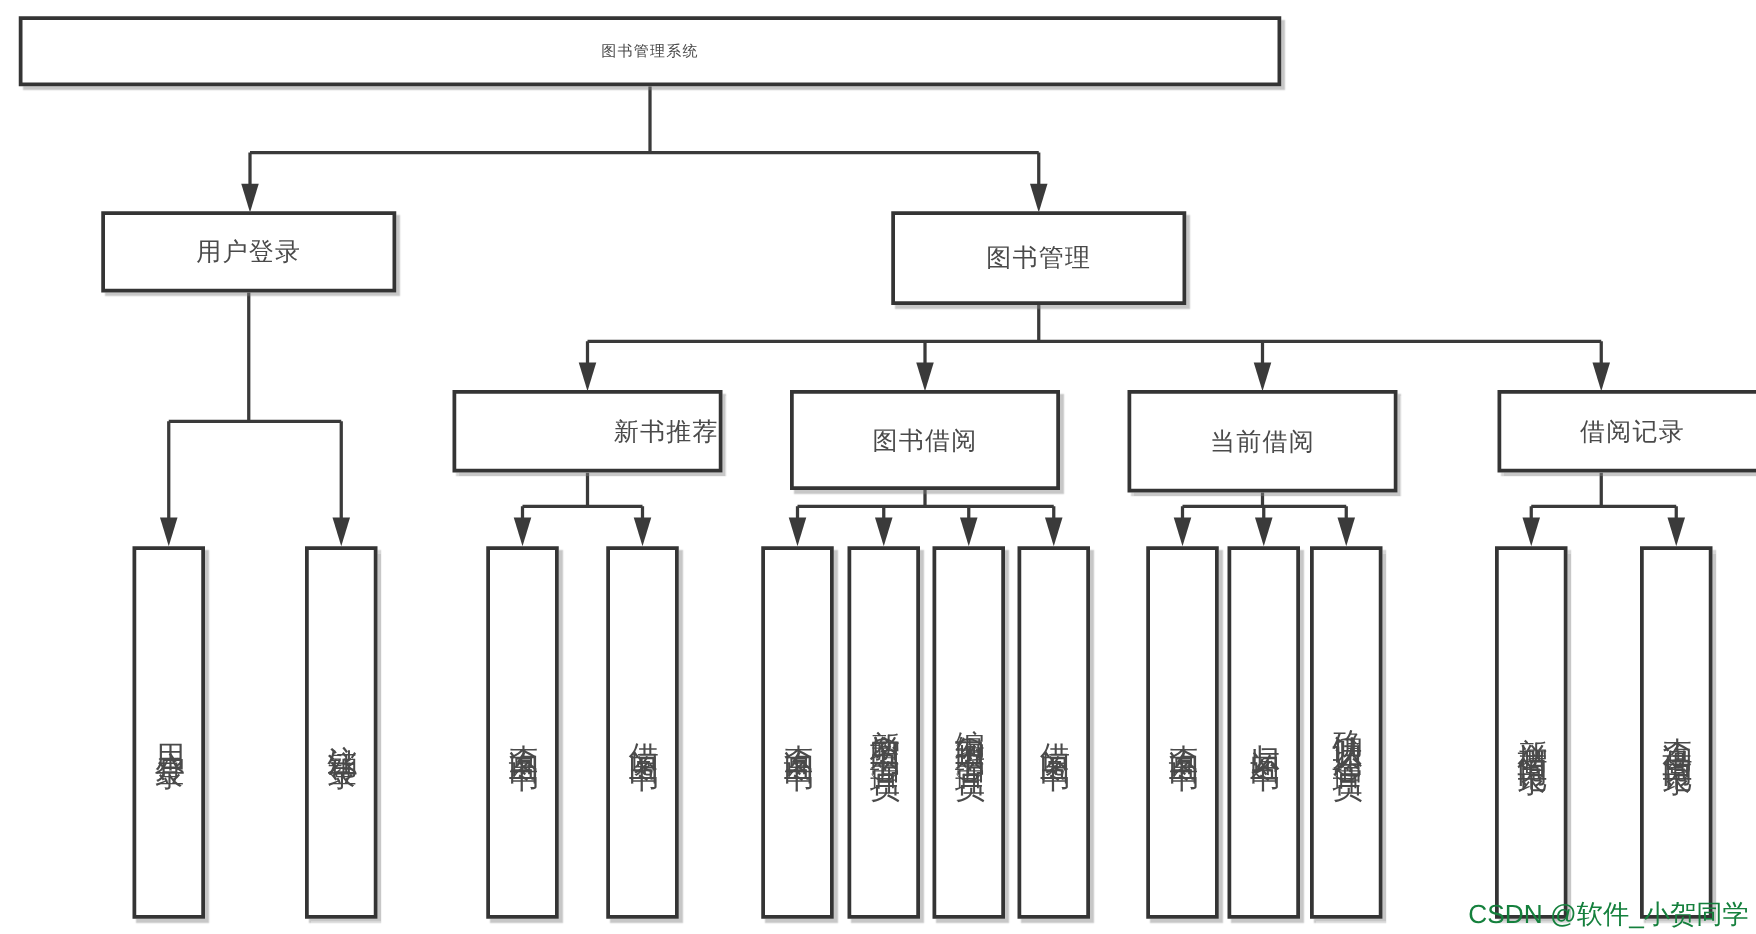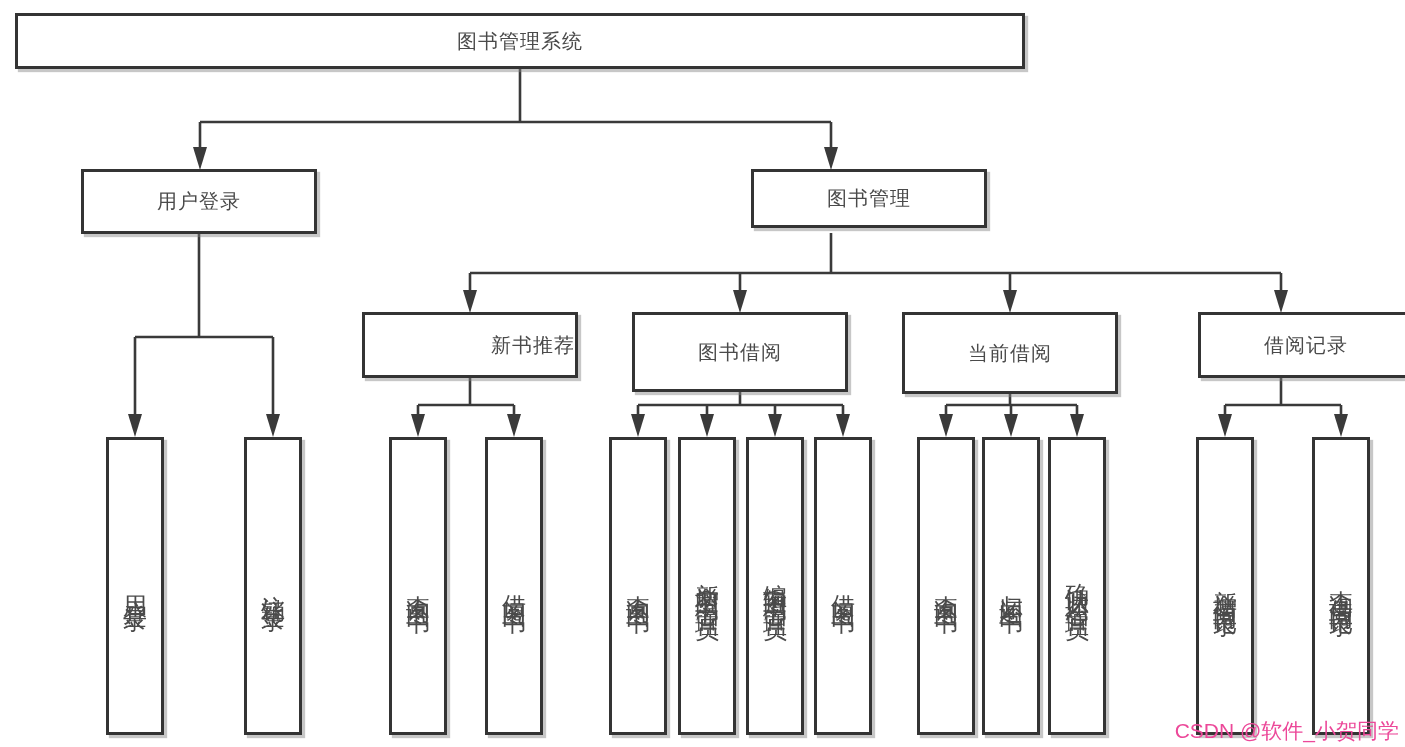--- a/index.html
+++ b/index.html
@@ -39,7 +39,7 @@
     z-index: 2;
   }
   .box.h { font-size: 20px; letter-spacing: 1px; }
-  .box.root { font-size: 20px; letter-spacing: 1px; }
+  .box.root { font-size: 12px; letter-spacing: 1px; }
   .box.v span {
     writing-mode: vertical-rl;
     font-size: 24px;

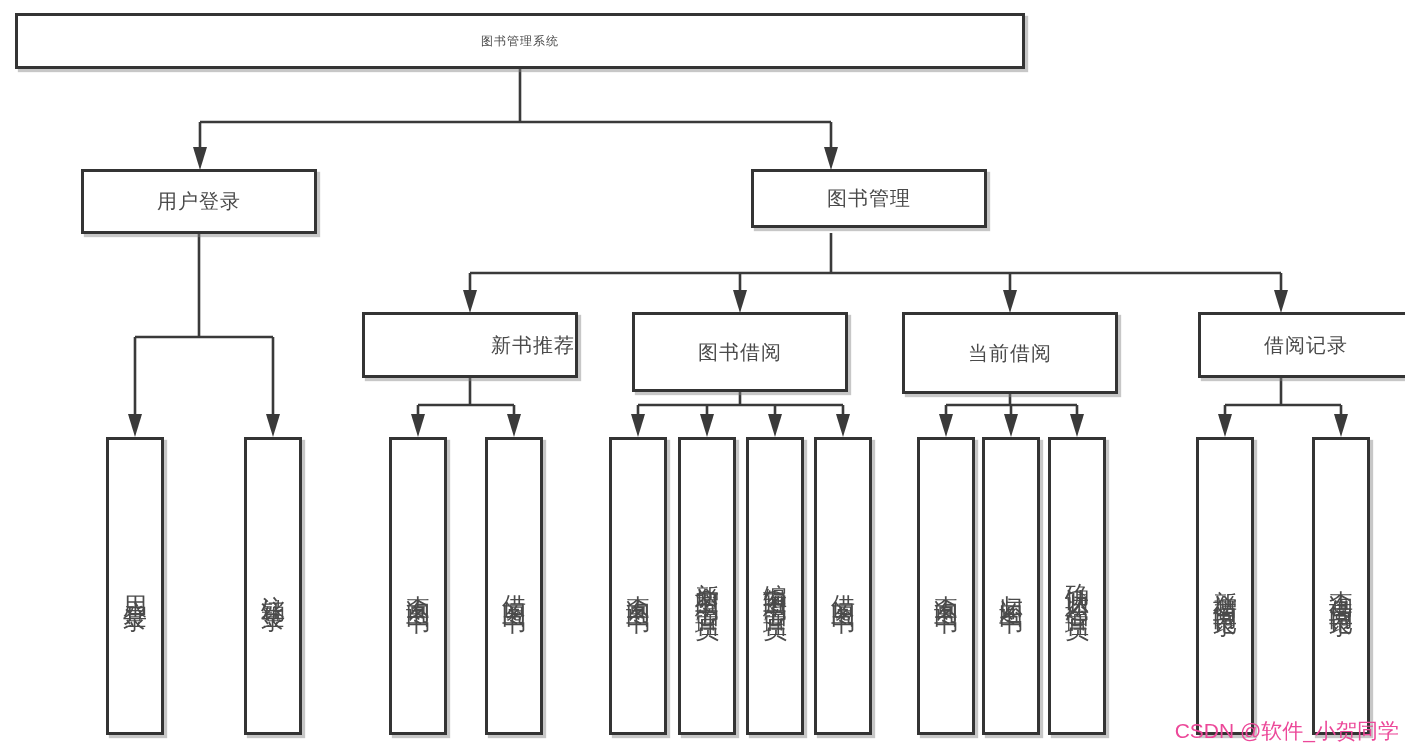--- a/index.html
+++ b/index.html
@@ -119,7 +119,7 @@
   <div class="box h" style="left:81px; top:169px; width:236px; height:65px;">
     <span>用户登录</span>
   </div>
-  <div class="box h" style="left:751px; top:169px; width:236px; height:59px;">
+  <div class="box h" style="left:713px; top:169px; width:236px; height:75px;">
     <span>图书管理</span>
   </div>
 

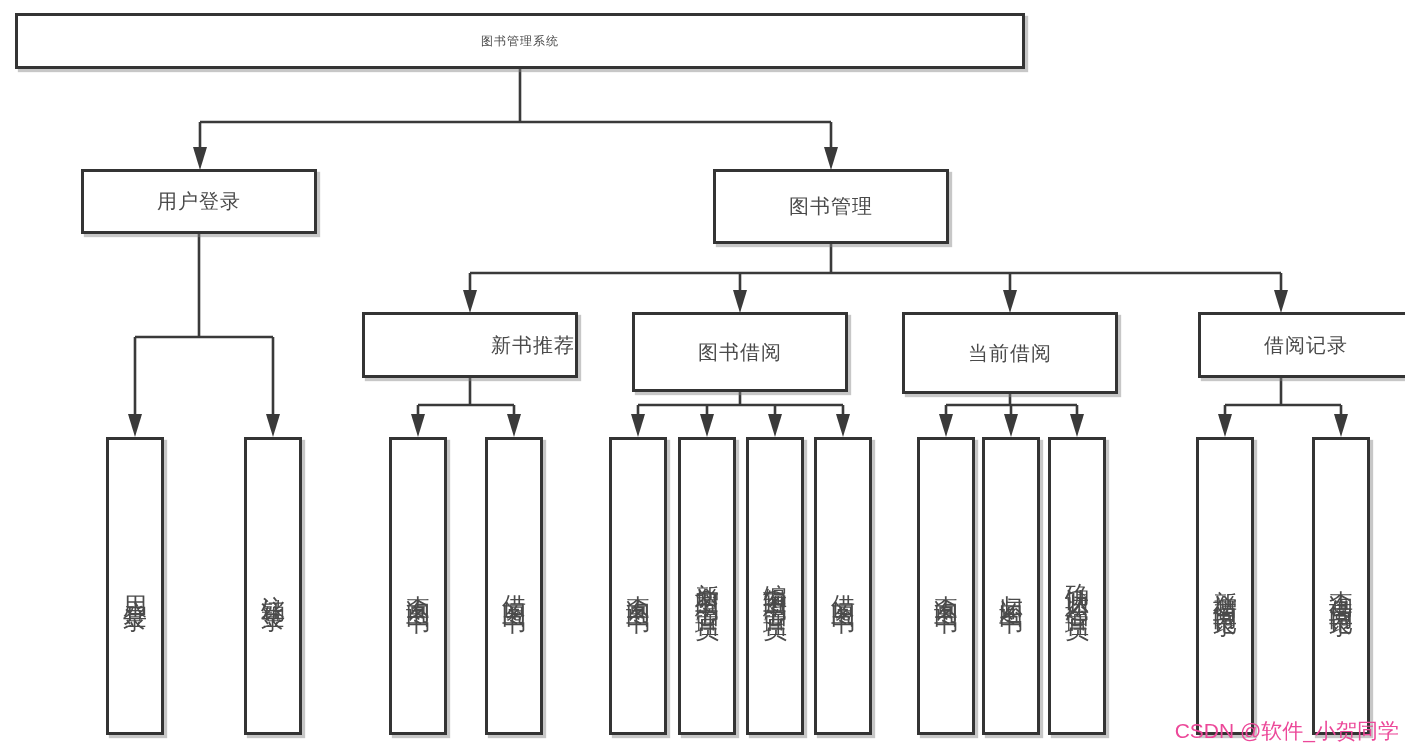--- a/index.html
+++ b/index.html
@@ -52,7 +52,7 @@
     right: 6px;
     bottom: 2px;
     font-size: 21px;
-    color: #ec4899;
+    color: #15803d;
     z-index: 5;
     white-space: nowrap;
   }

